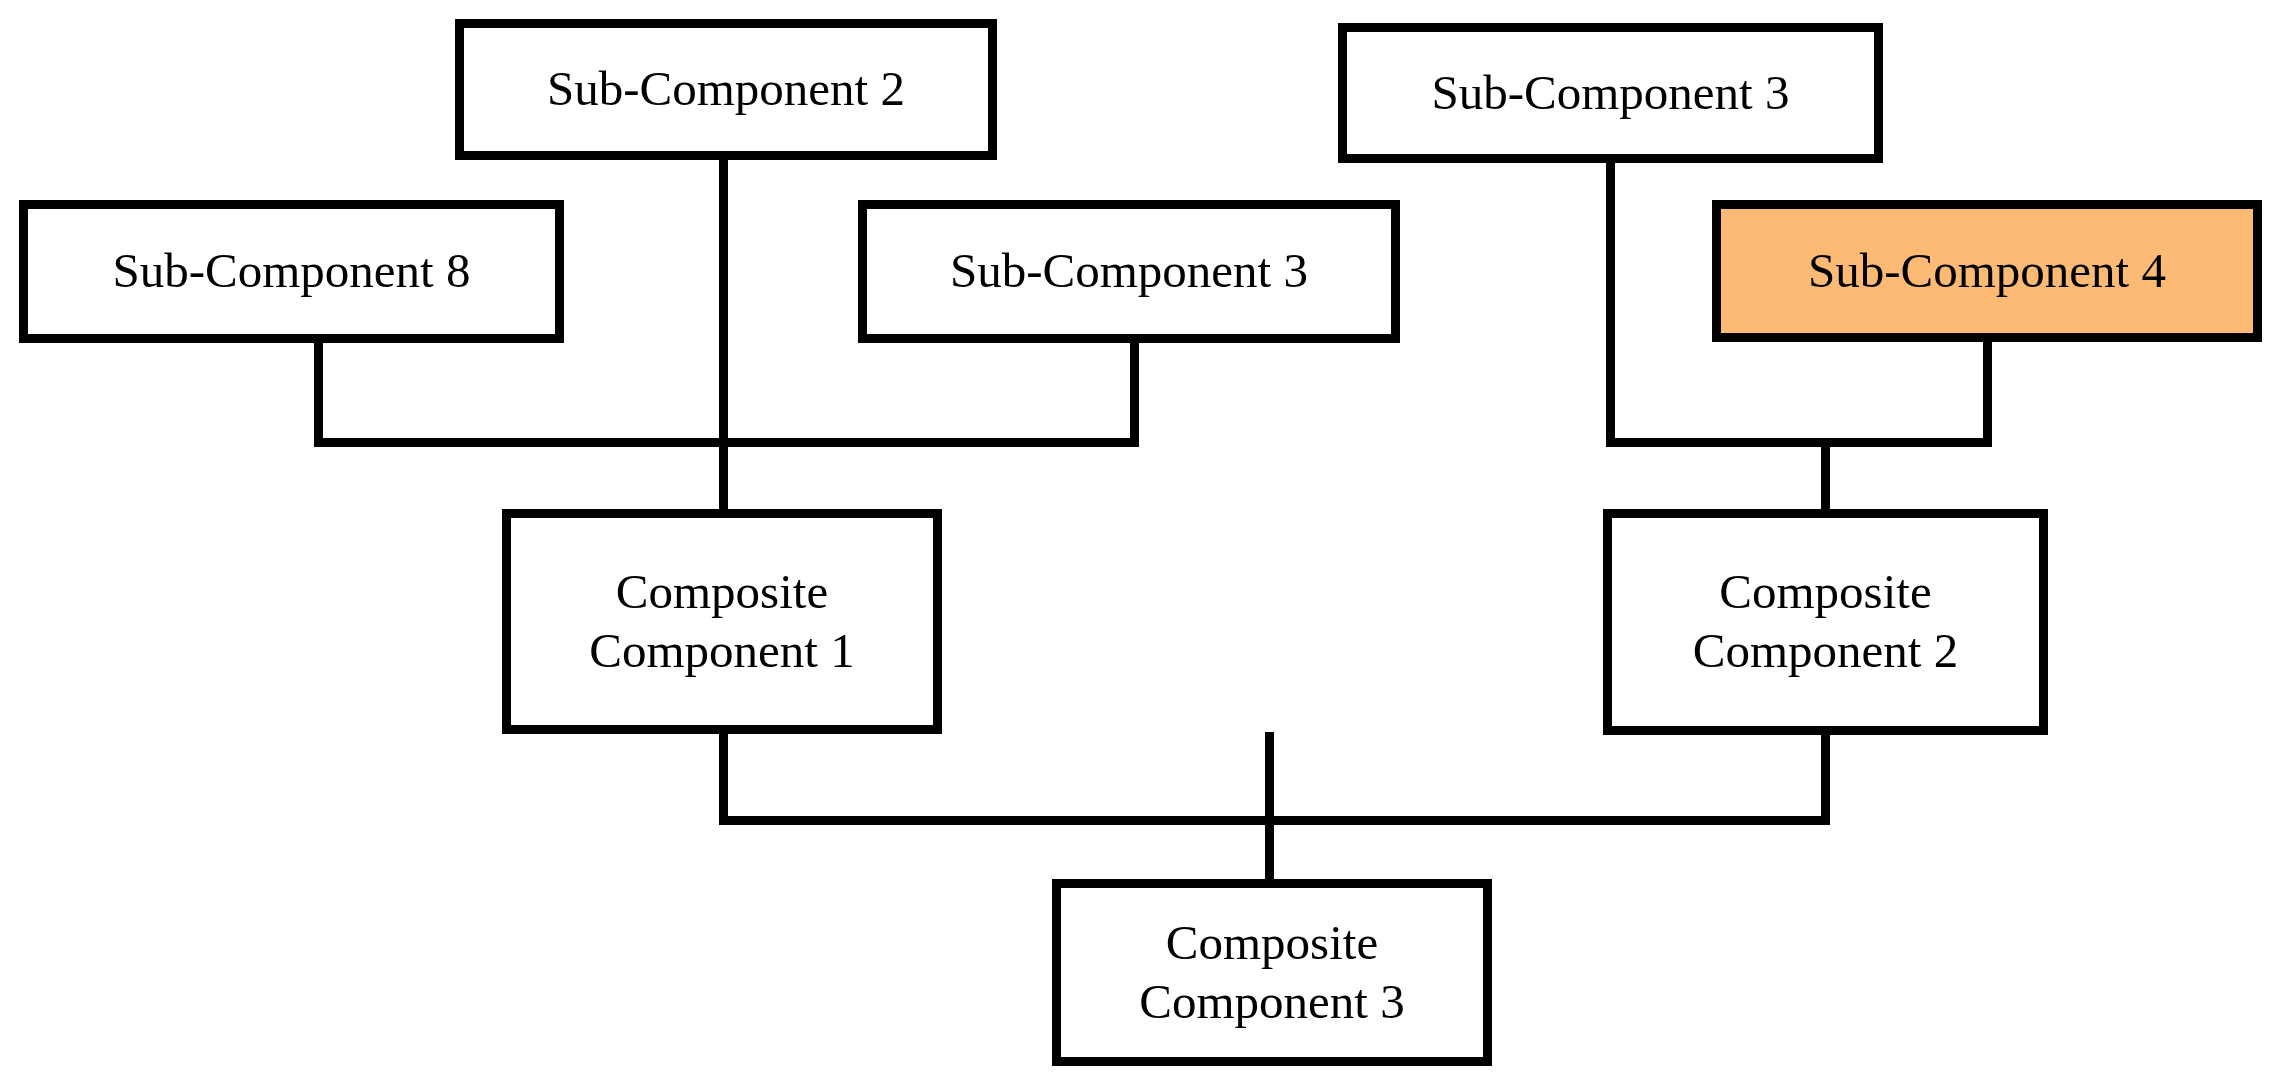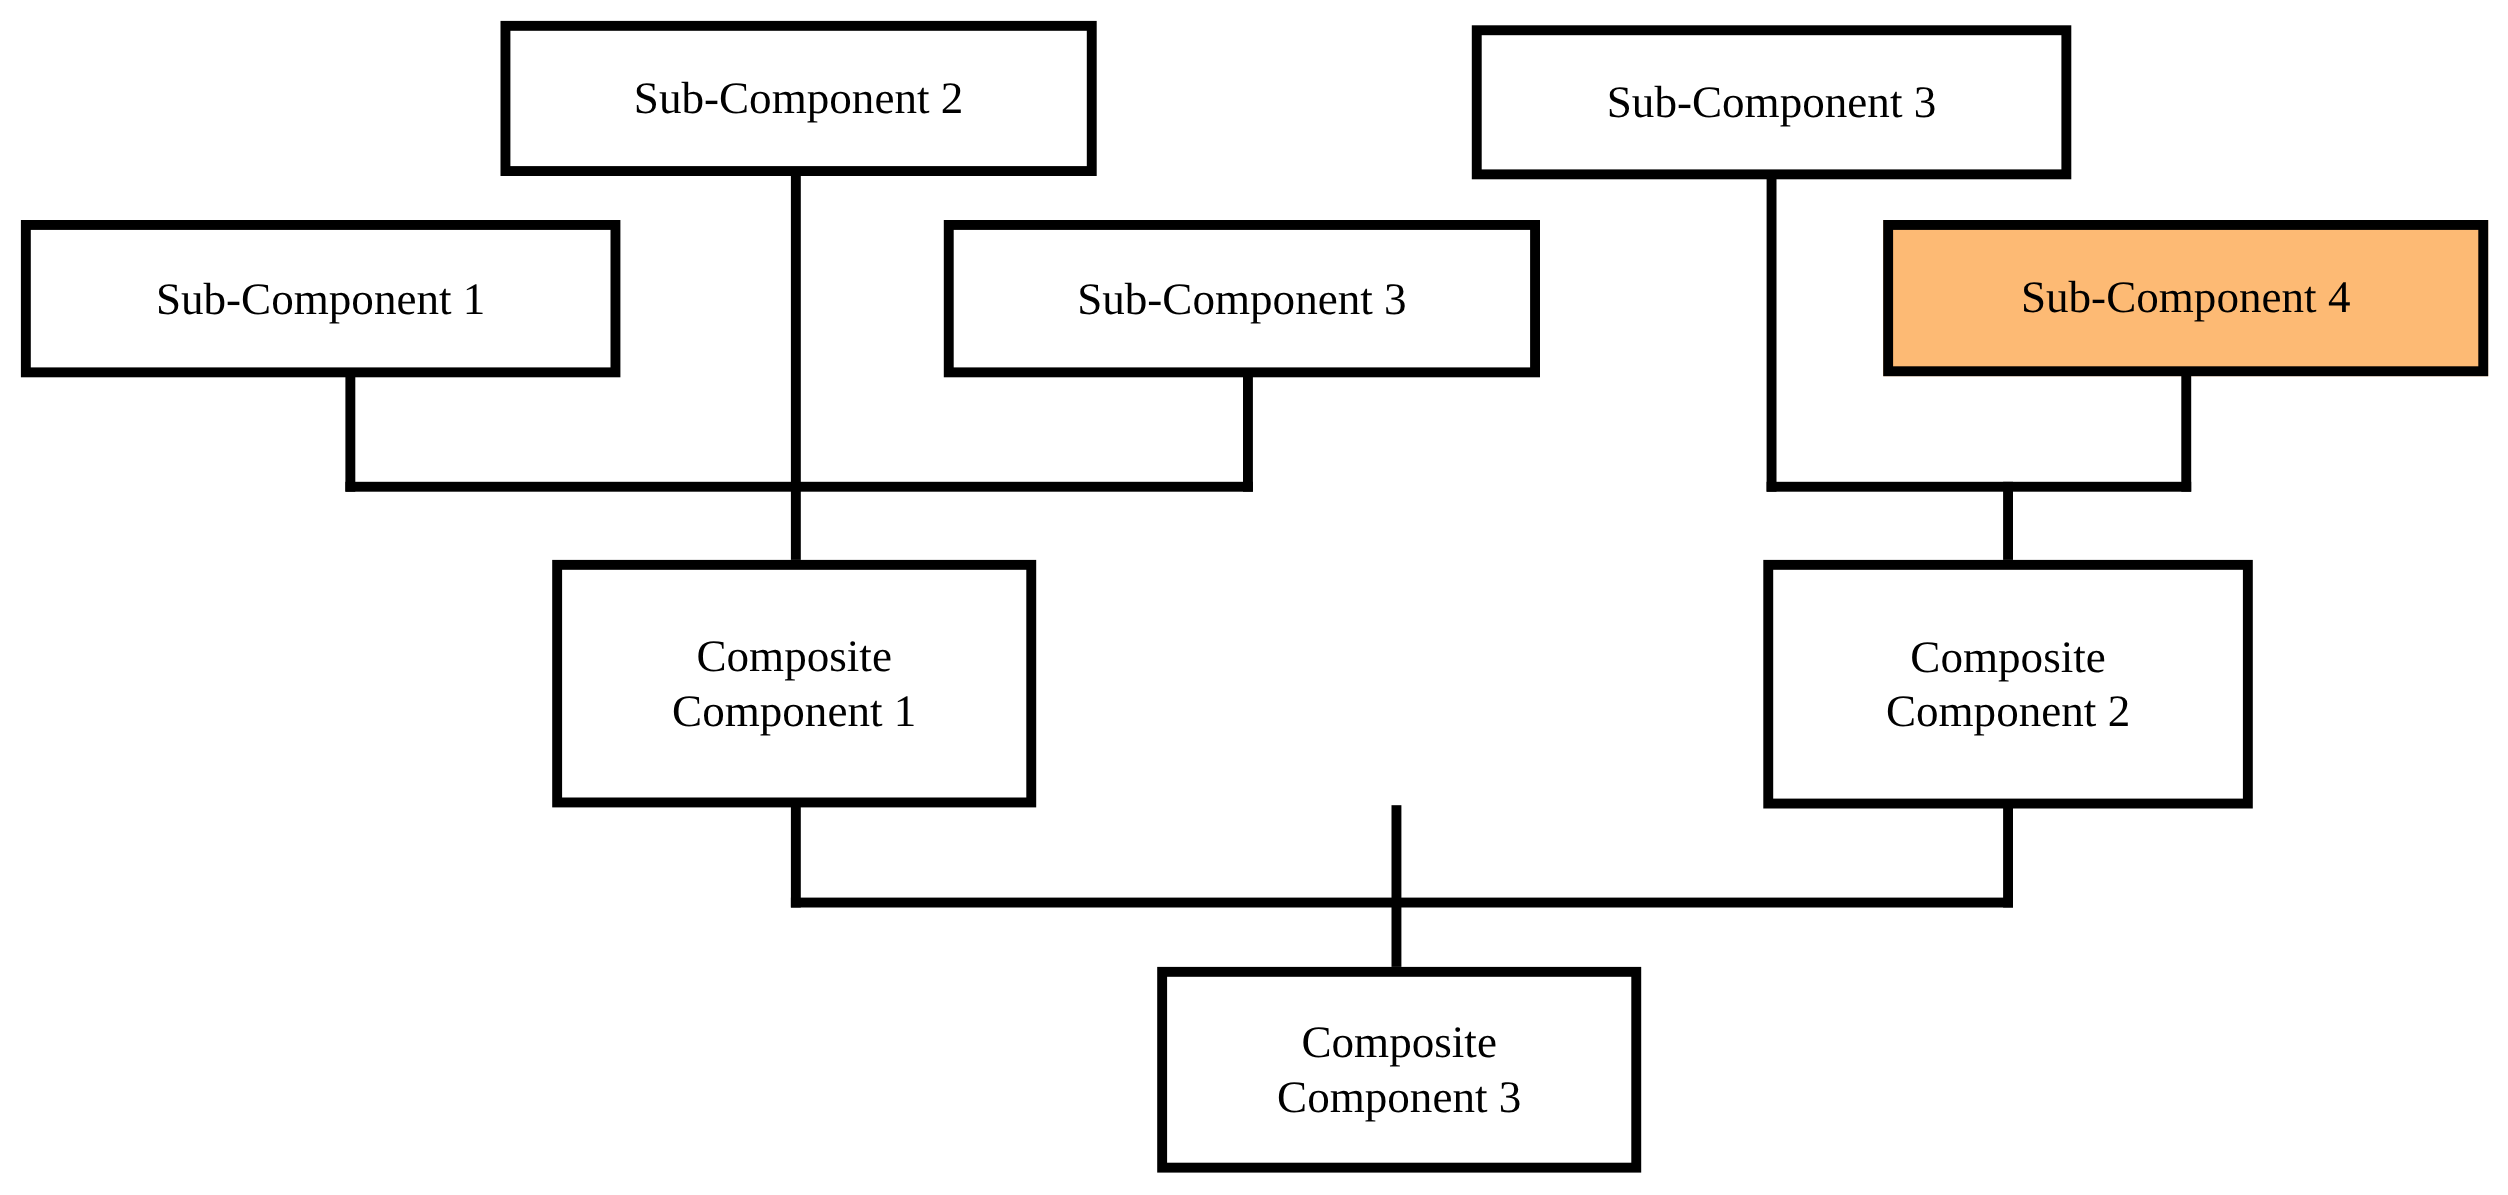--- a/index.html
+++ b/index.html
@@ -21,7 +21,7 @@
     justify-content: center;
     text-align: center;
     font-family: "Liberation Serif", "DejaVu Serif", serif;
-    font-size: 41px;
+    font-size: 49px;
     line-height: 1.2;
     white-space: nowrap;
   }

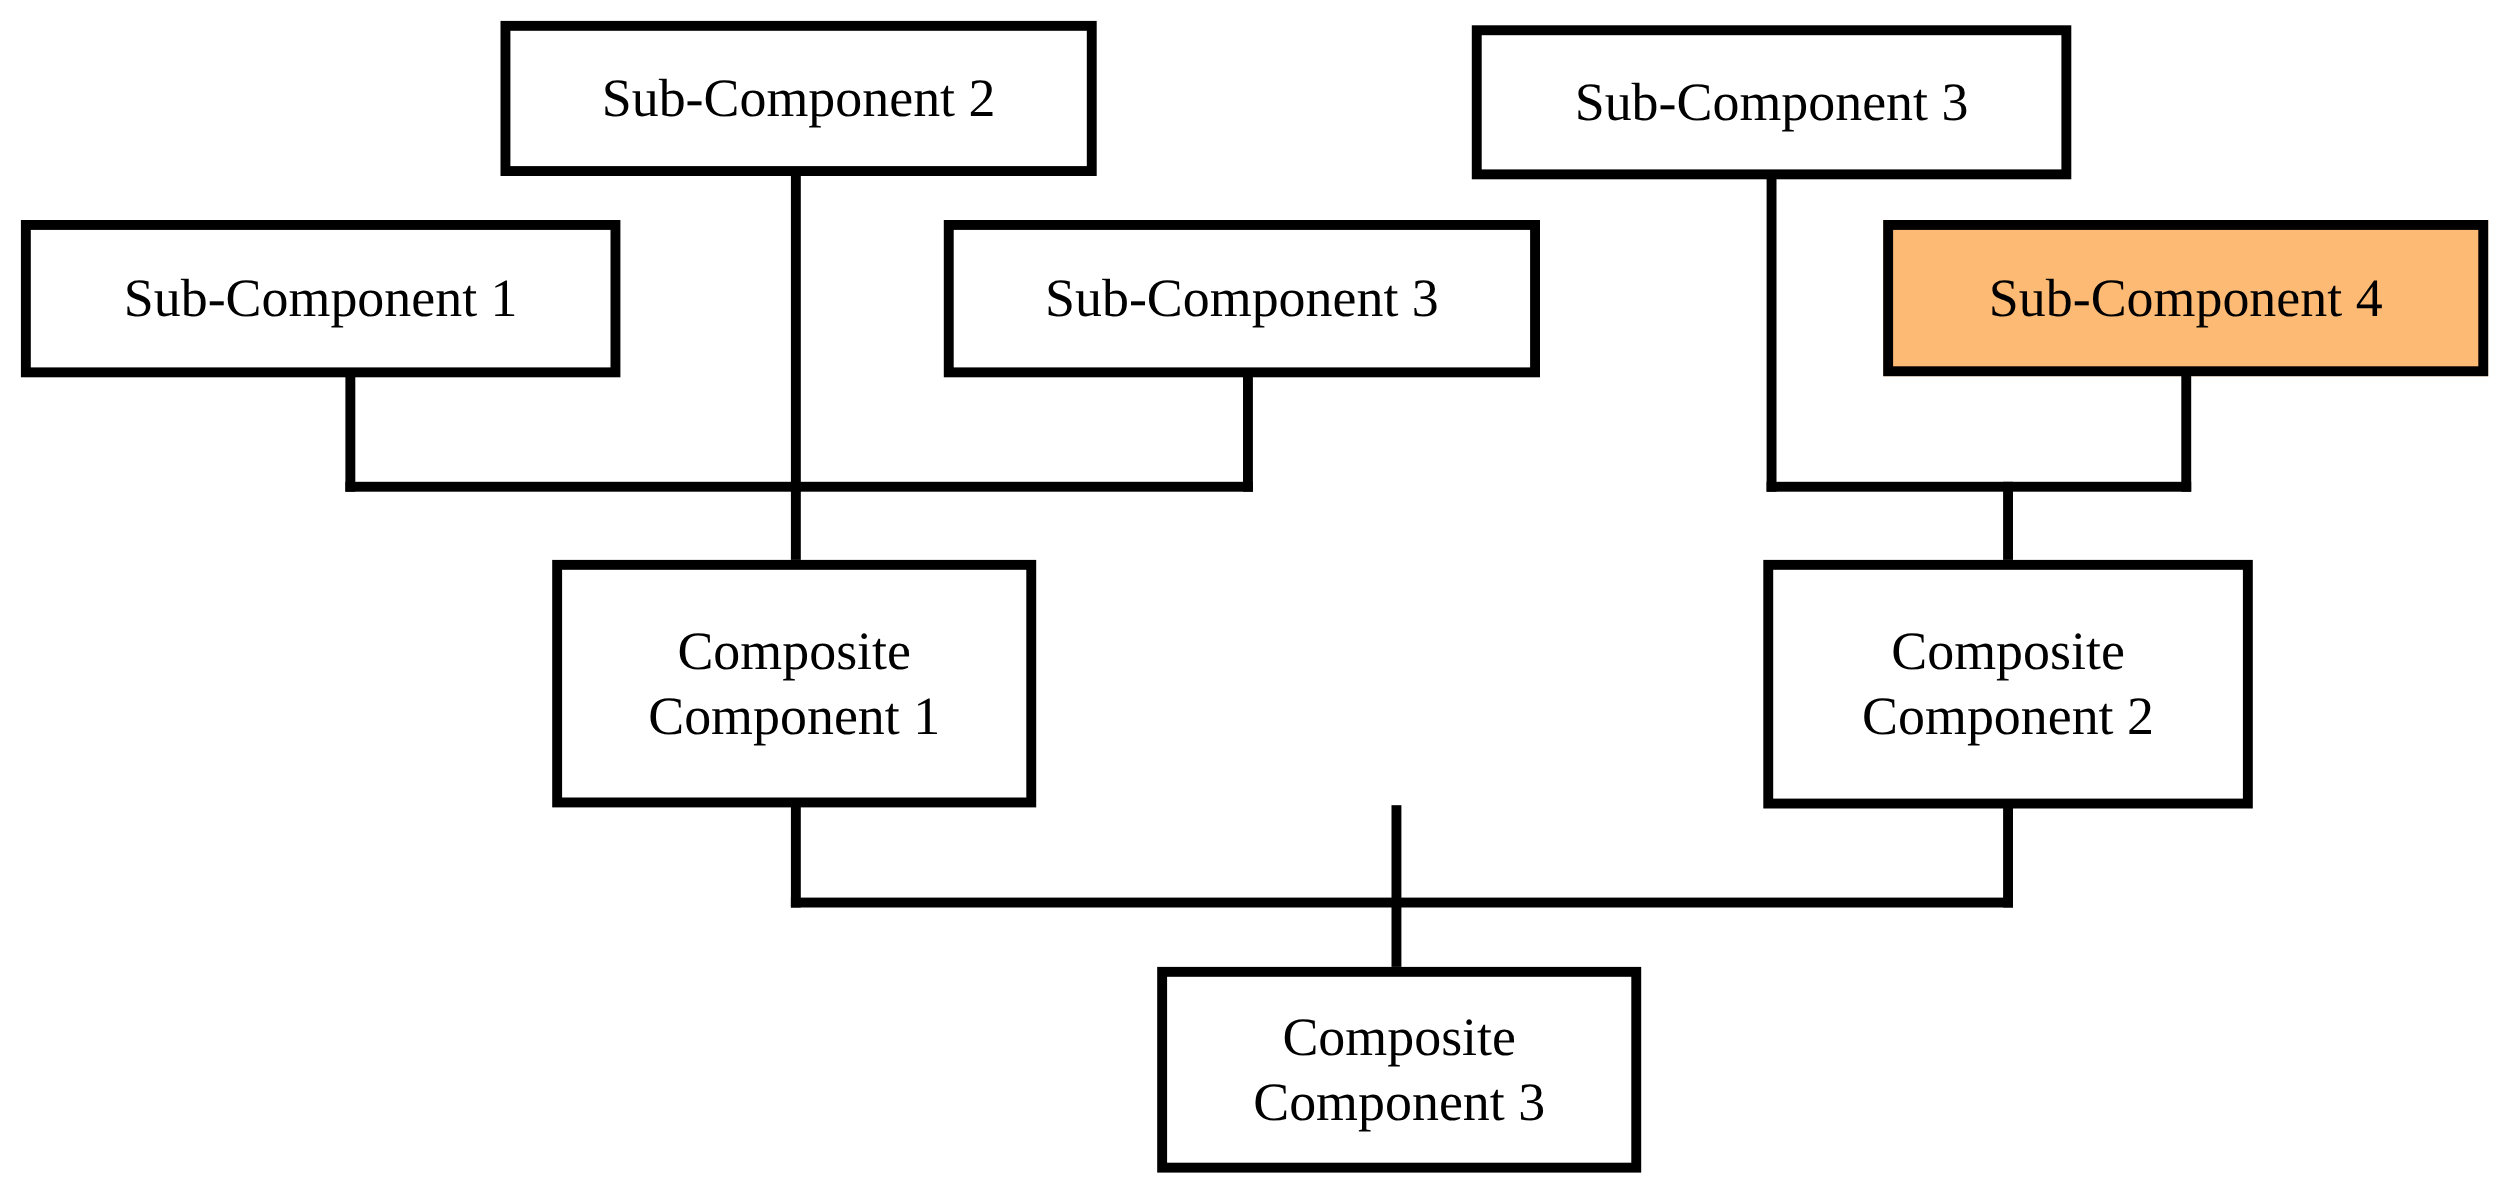--- a/index.html
+++ b/index.html
@@ -43,7 +43,7 @@
       <span class="label-line">Sub-Component 3</span>
     </div>
     <div class="node" style="left: 19px; top: 200px; width: 545px; height: 143px; border-color: rgb(0, 0, 0); color: rgb(0, 0, 0); background: rgb(255, 255, 255);">
-      <span class="label-line">Sub-Component 1</span>
+      <span class="label-line">Sub-Component 8</span>
     </div>
     <div class="node" style="left: 858px; top: 200px; width: 542px; height: 143px; border-color: rgb(0, 0, 0); color: rgb(0, 0, 0); background: rgb(255, 255, 255);">
       <span class="label-line">Sub-Component 3</span>

